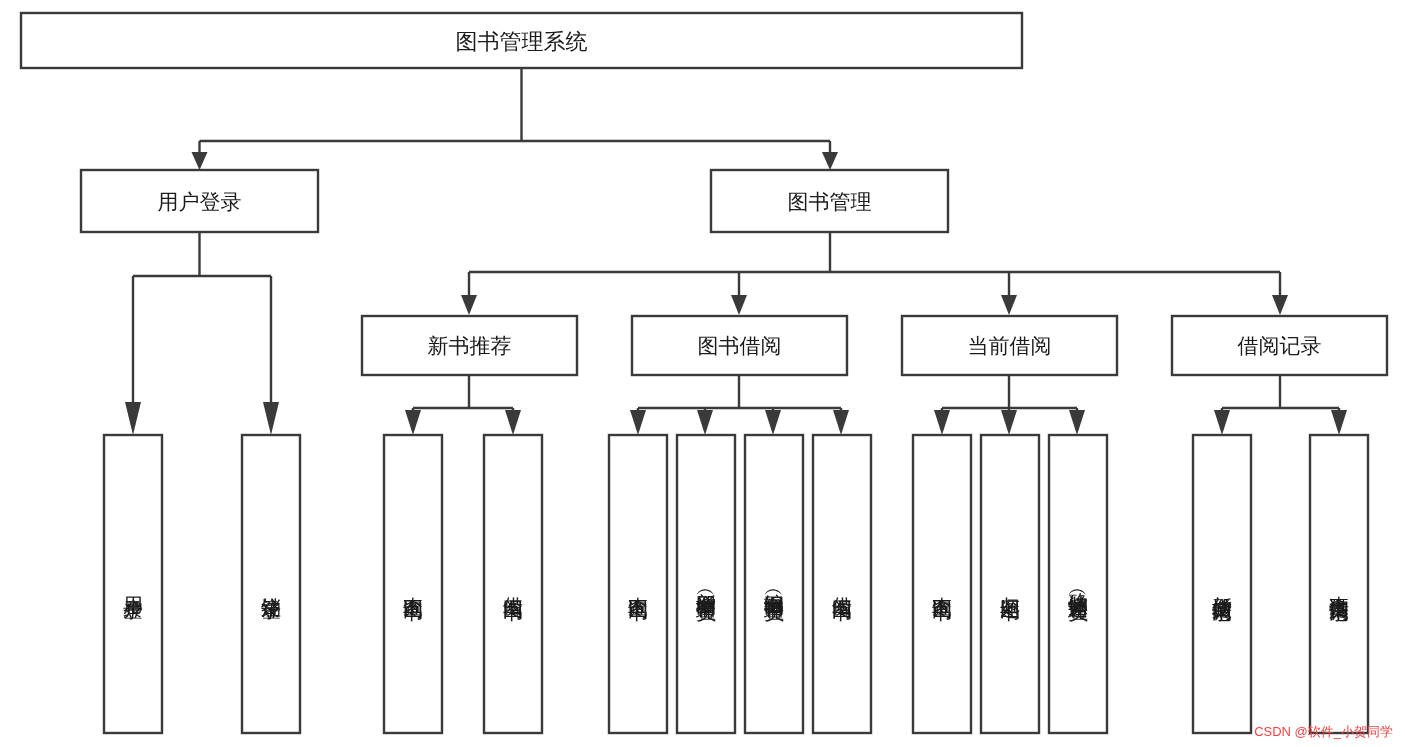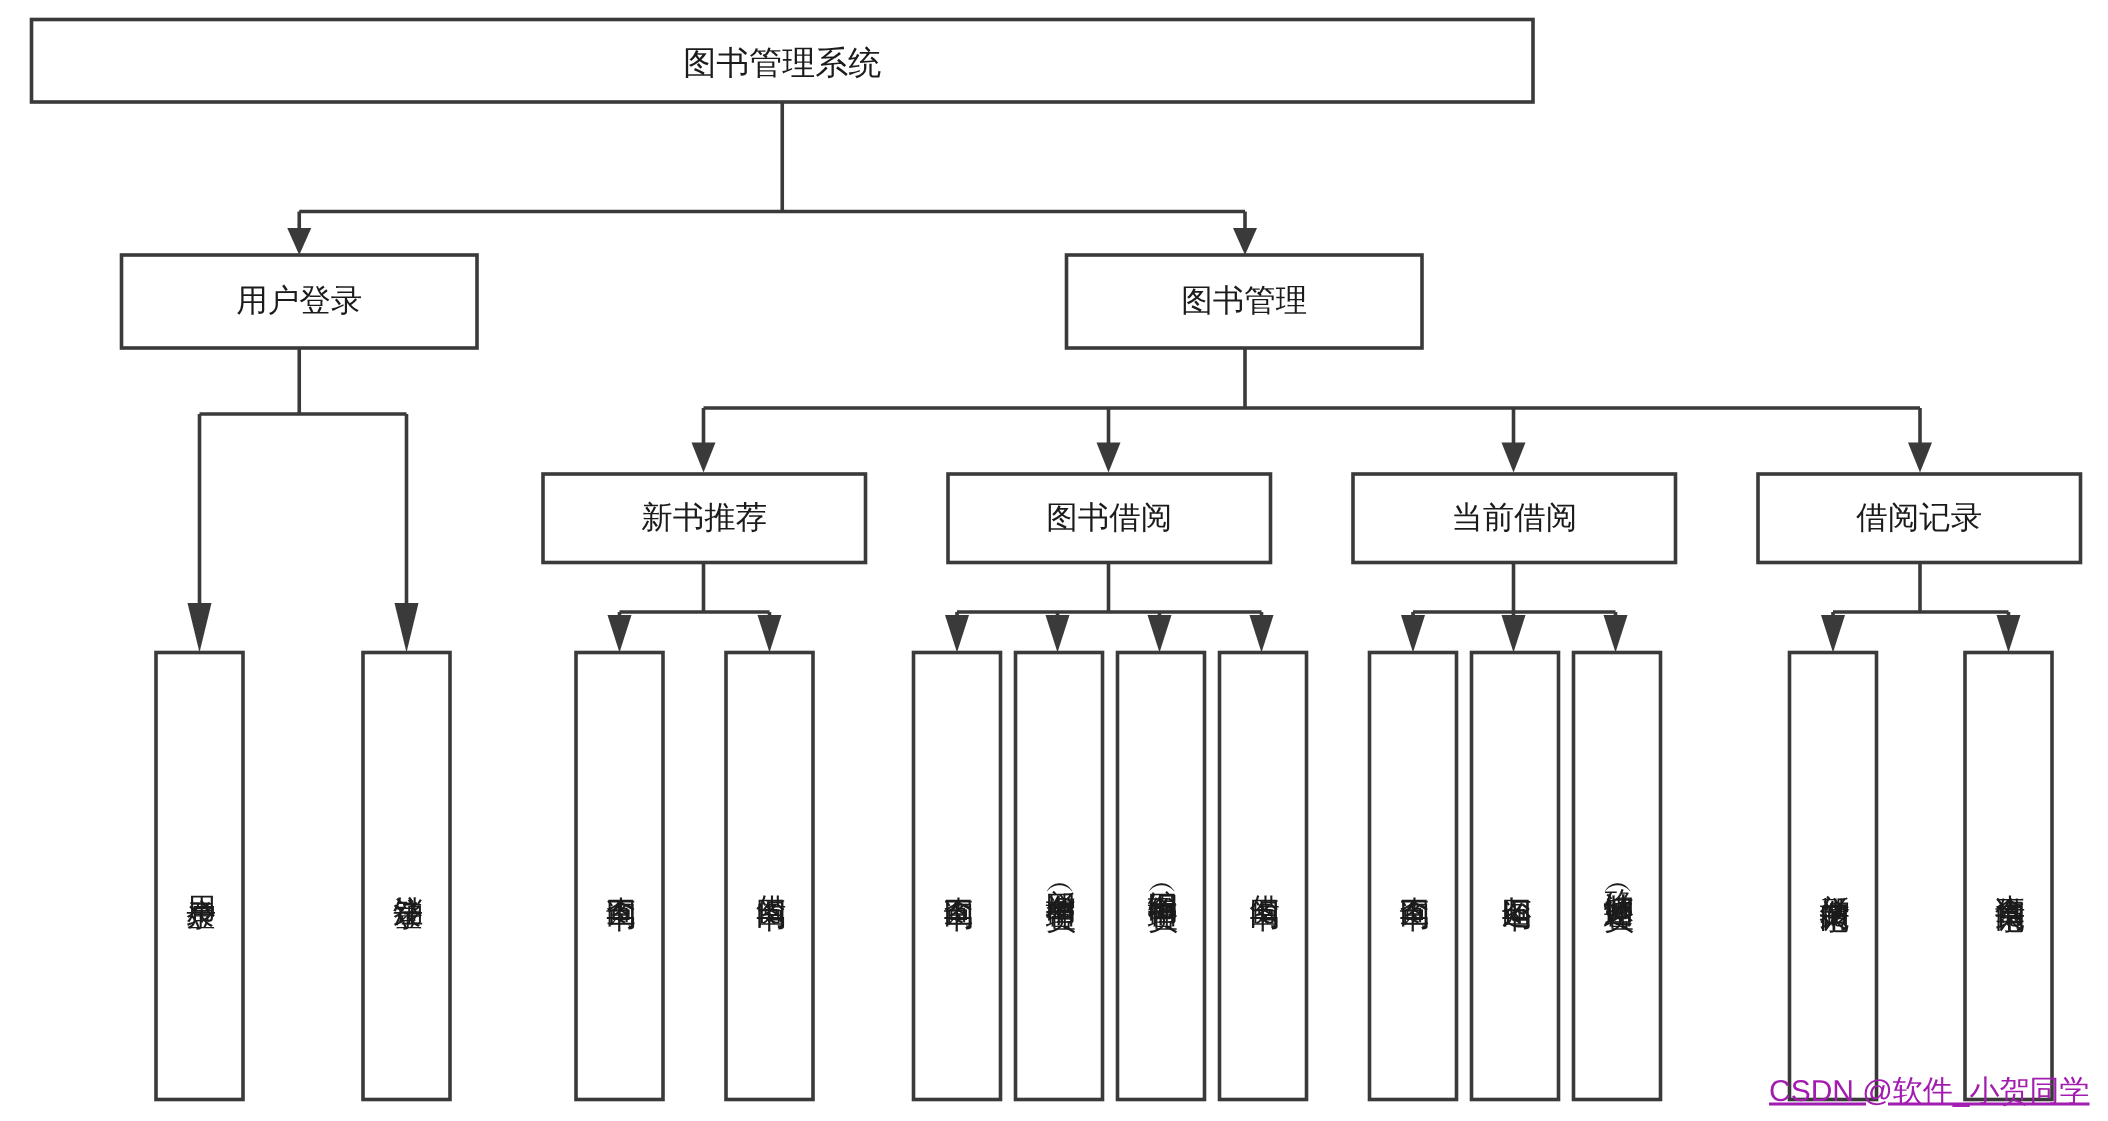--- a/index.html
+++ b/index.html
@@ -70,11 +70,10 @@
     right: 12px;
     bottom: 6px;
     font-family: "Liberation Sans", "DejaVu Sans", sans-serif;
-    font-size: 20px;
-    color: #a21caf;
+    font-size: 13px;
+    color: #ef4444;
     white-space: nowrap;
     user-select: none;
-    text-decoration: underline;
   }
 </style>
 </head>

